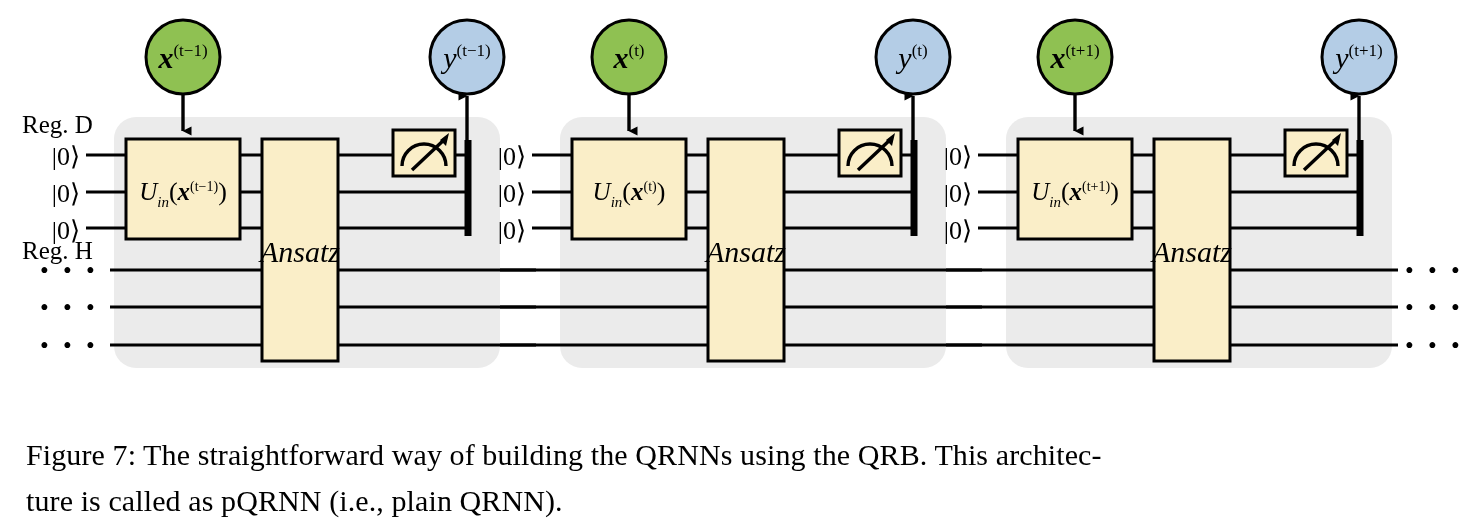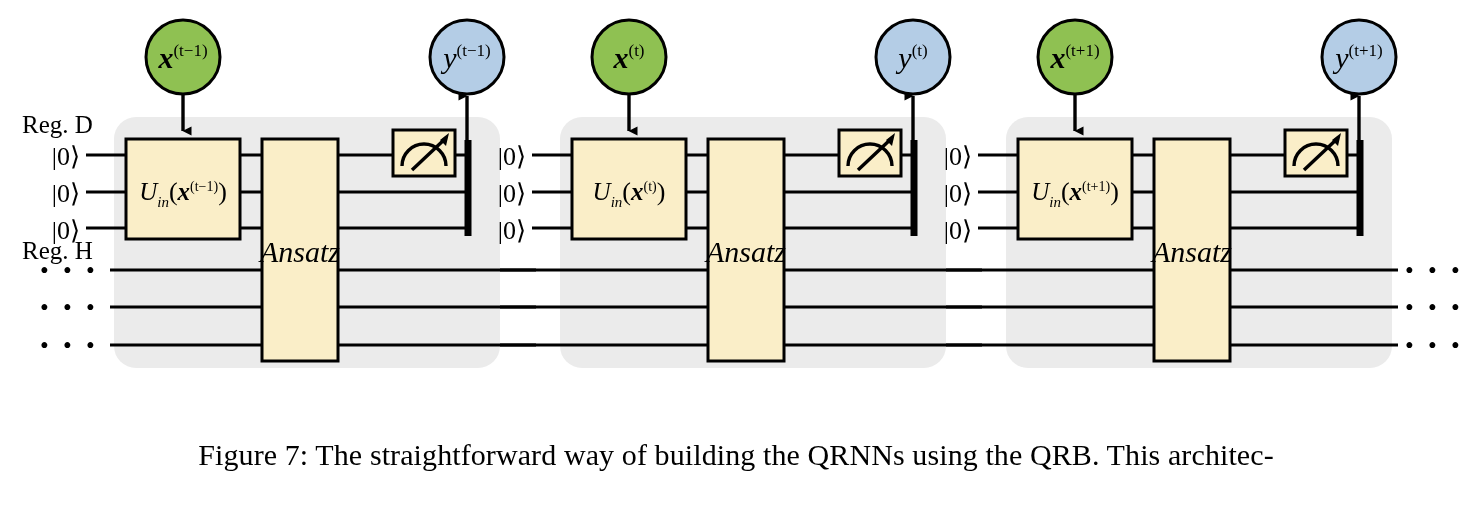--- a/index.html
+++ b/index.html
@@ -35,7 +35,7 @@
     text-align: left;
     letter-spacing: 0.1px;
   }
-  .caption .line { display: block; white-space: pre; text-align: center; }
+  .caption .line { display: block; white-space: pre; }
 </style>
 </head>
 <body>

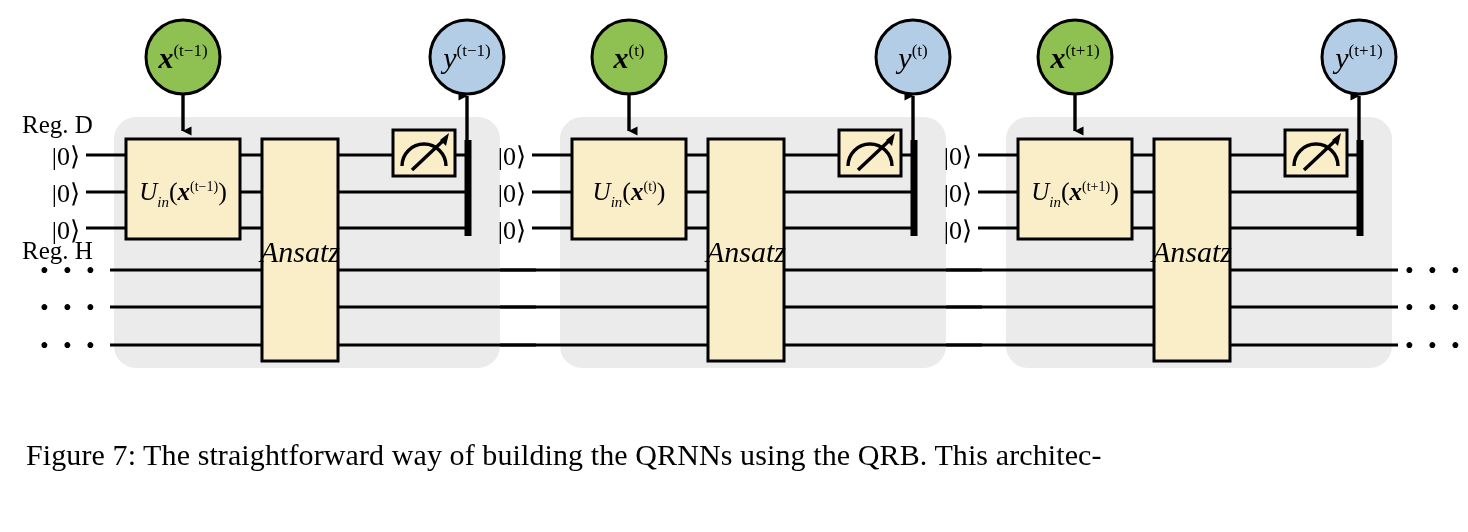--- a/index.html
+++ b/index.html
@@ -247,6 +247,7 @@
 
   <div class="caption">
     <span class="line">Figure 7: The straightforward way of building the QRNNs using the QRB. This architec-</span>
+    <span class="line">ture is called as pQRNN (i.e., plain QRNN).</span>
   </div>
 
 </div>

